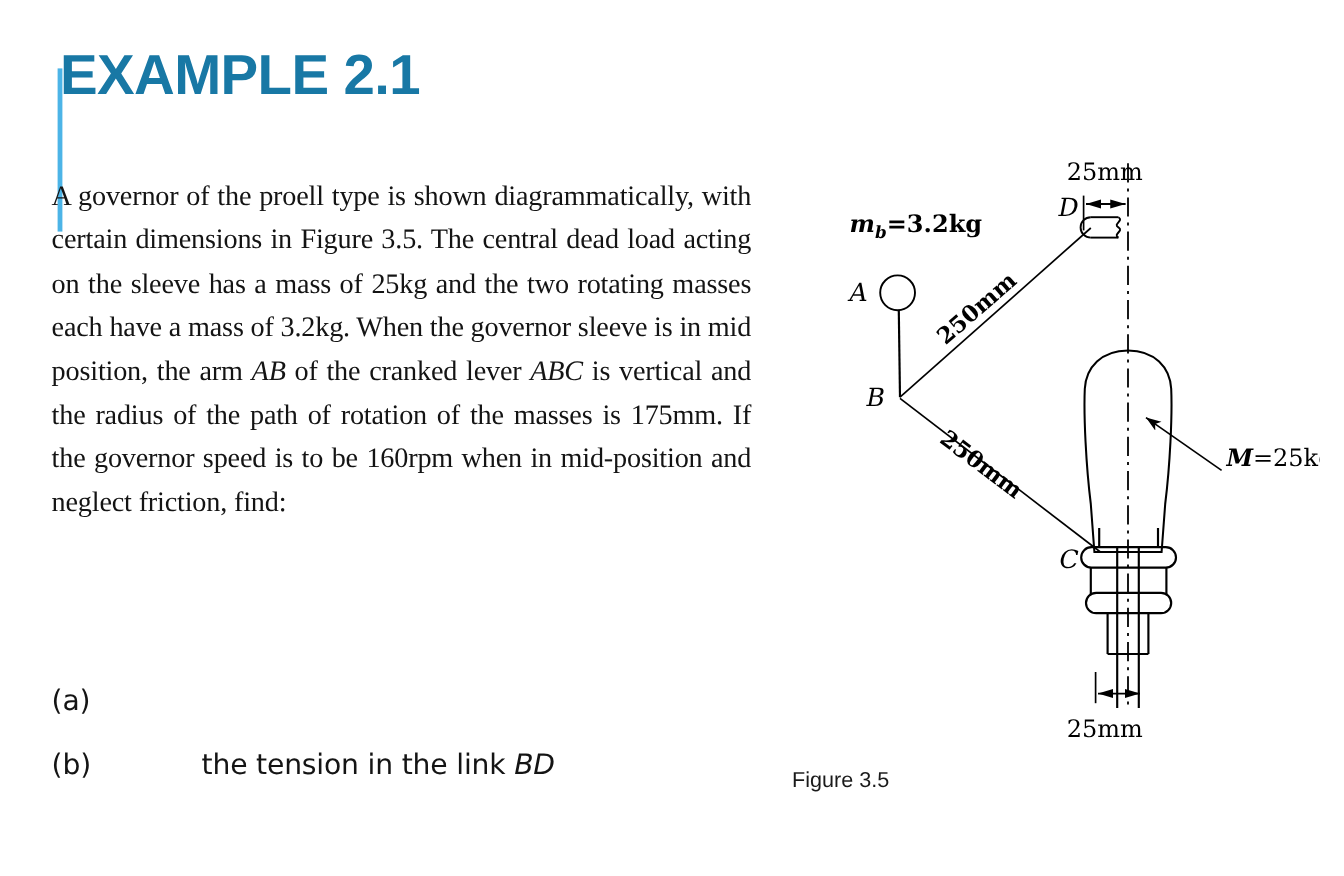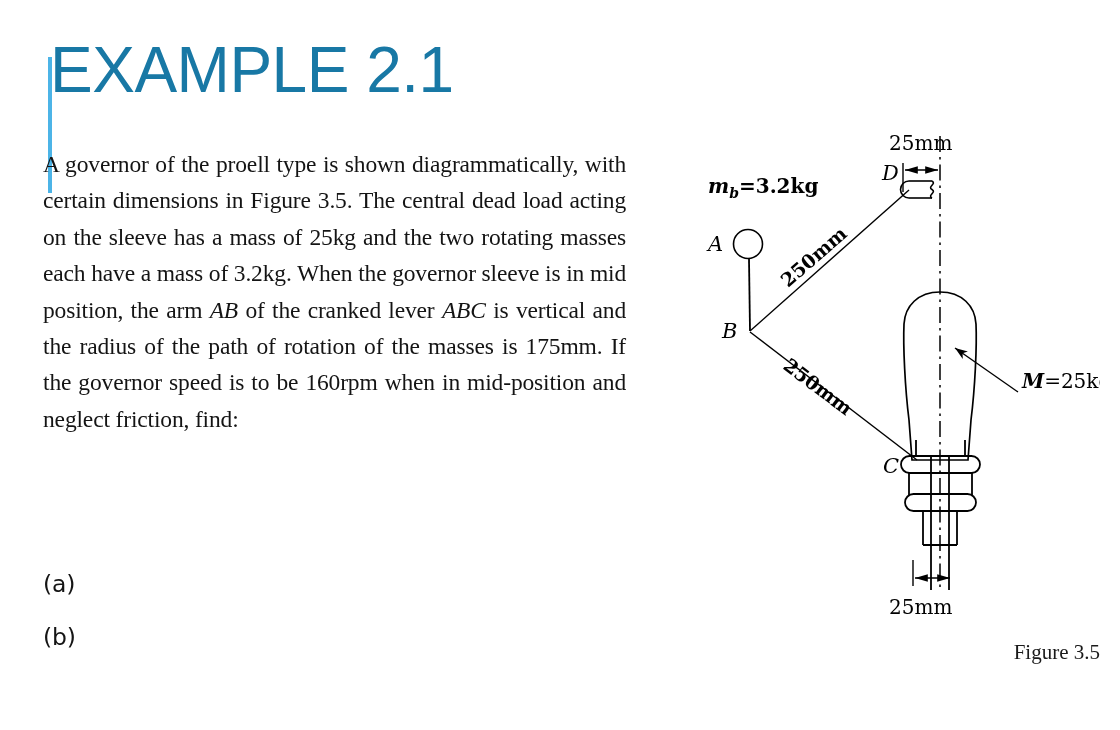--- a/index.html
+++ b/index.html
@@ -35,8 +35,8 @@
     left: 50px;
     top: 38px;
     font-family: "Liberation Sans", sans-serif;
-    font-size: 64px;
-    font-weight: normal;
+    font-size: 47px;
+    font-weight: bold;
     letter-spacing: -0.5px;
     color: #1878a5;
     white-space: nowrap;

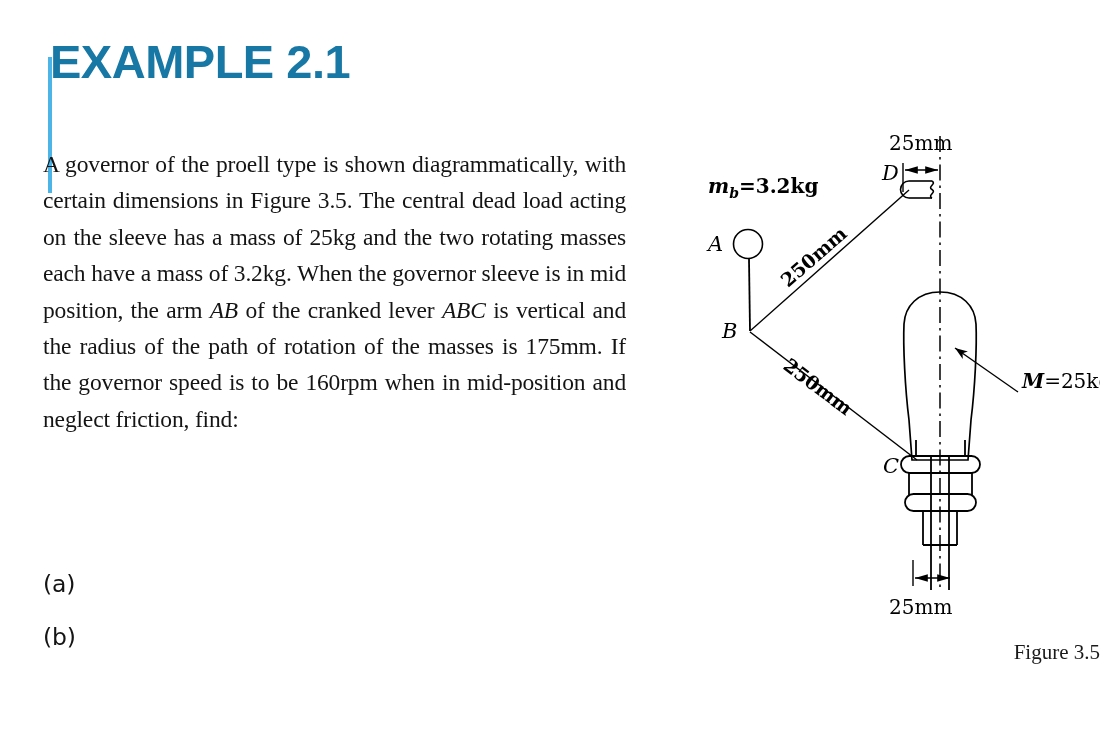--- a/index.html
+++ b/index.html
@@ -120,6 +120,7 @@
     </div>
     <div class="qrow">
       <span class="qlabel">(b)</span>
+      <span class="qtext"><span>the tension in the link </span><i>BD</i></span>
     </div>
   </div>
 

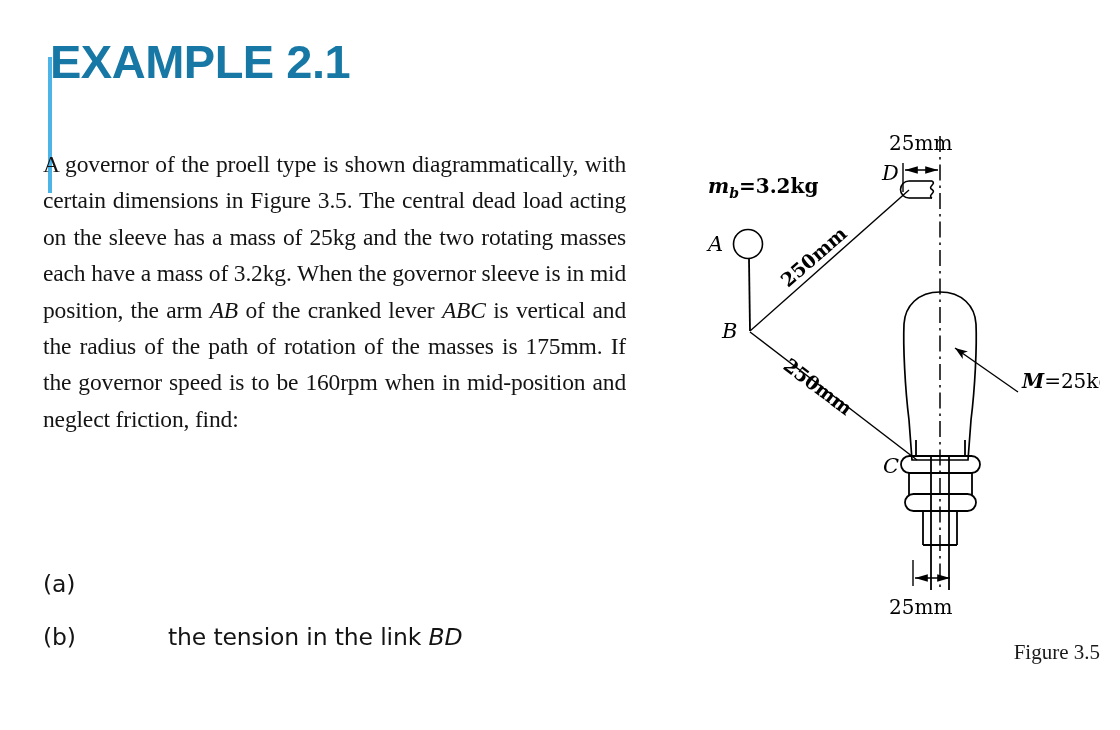--- a/index.html
+++ b/index.html
@@ -94,9 +94,9 @@
     left: 0;
     top: 520px;
     width: 440px;
-    text-align: right;
-    font-family: Liberation Serif, serif;
-    font-size: 21px;
+    text-align: left;
+    font-family: Liberation Sans, sans-serif;
+    font-size: 18px;
     color: #1a1a1a;
   }
   

